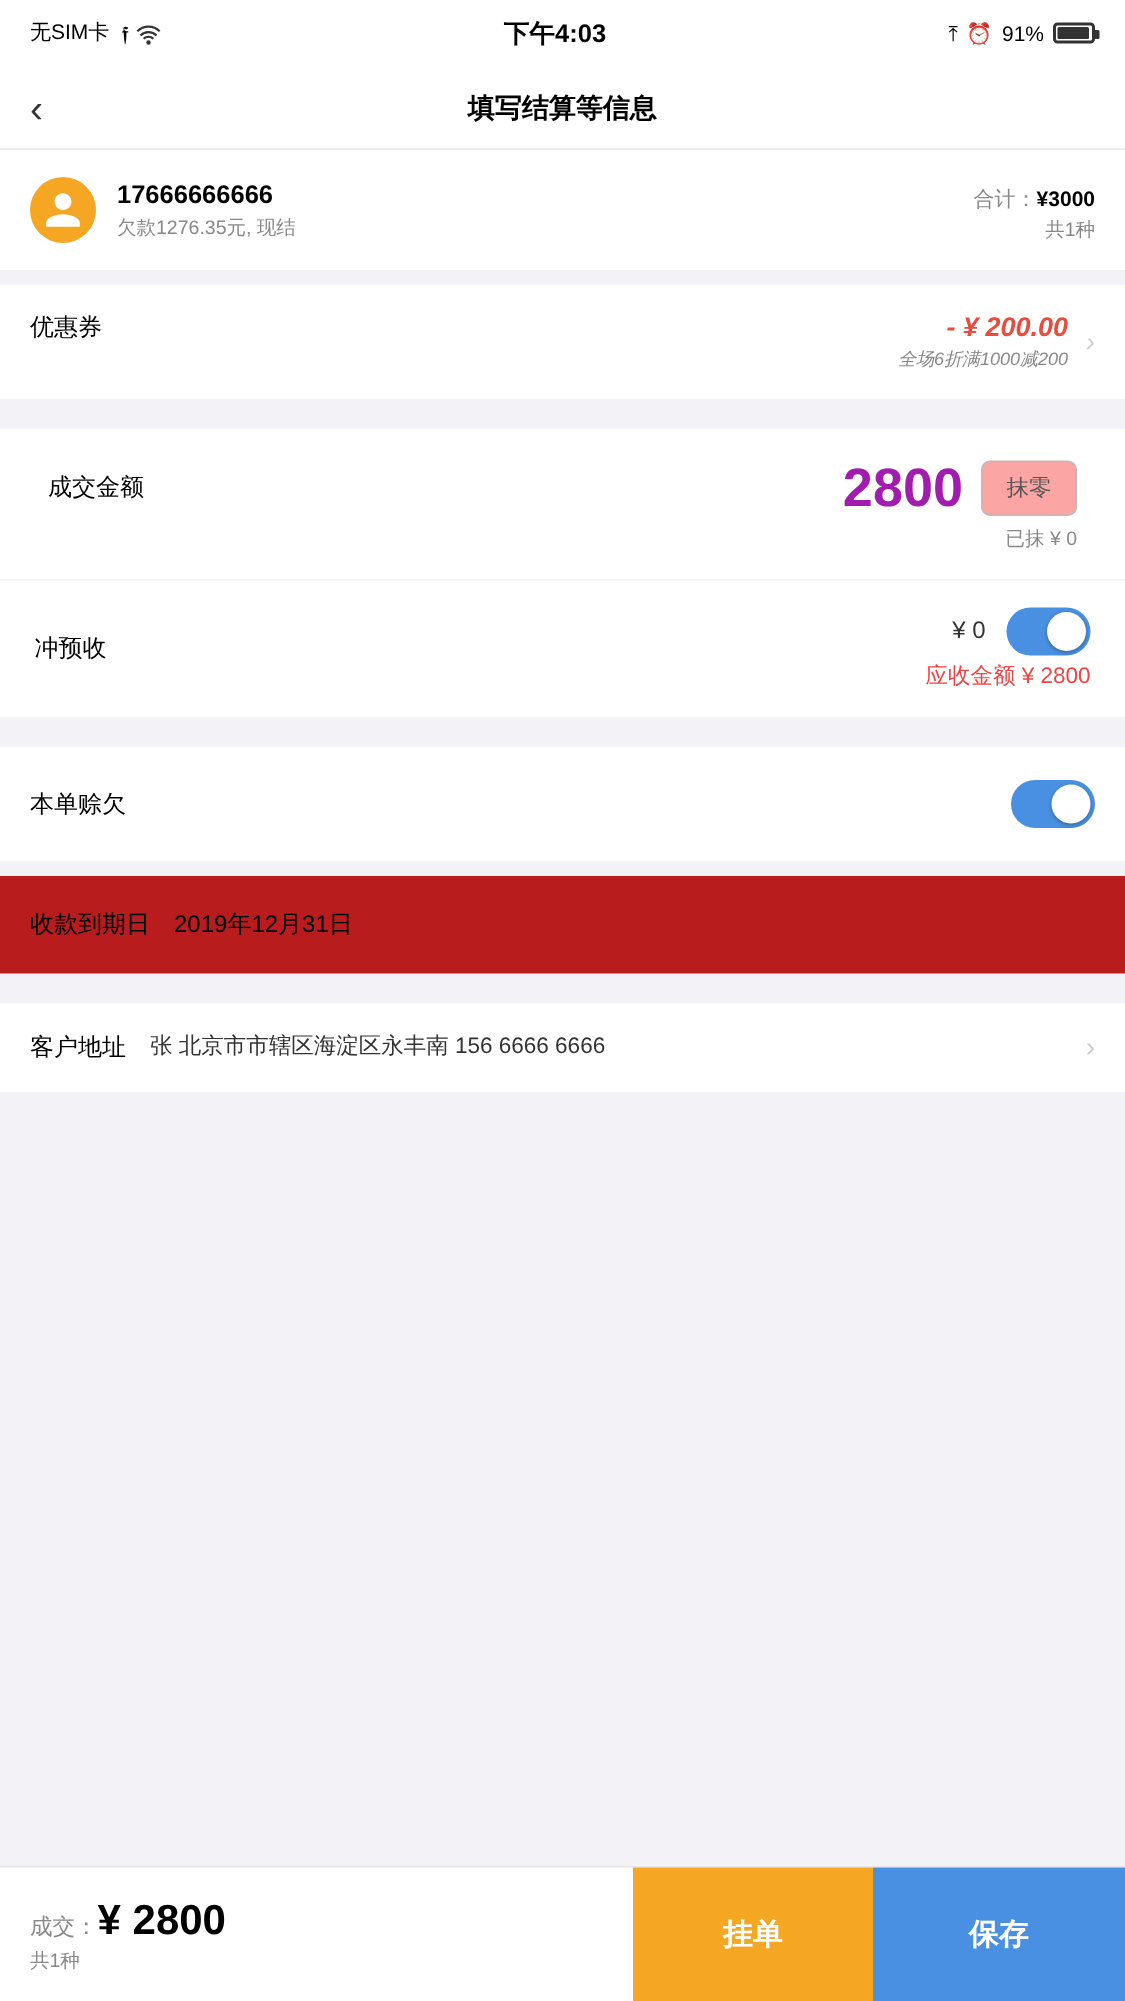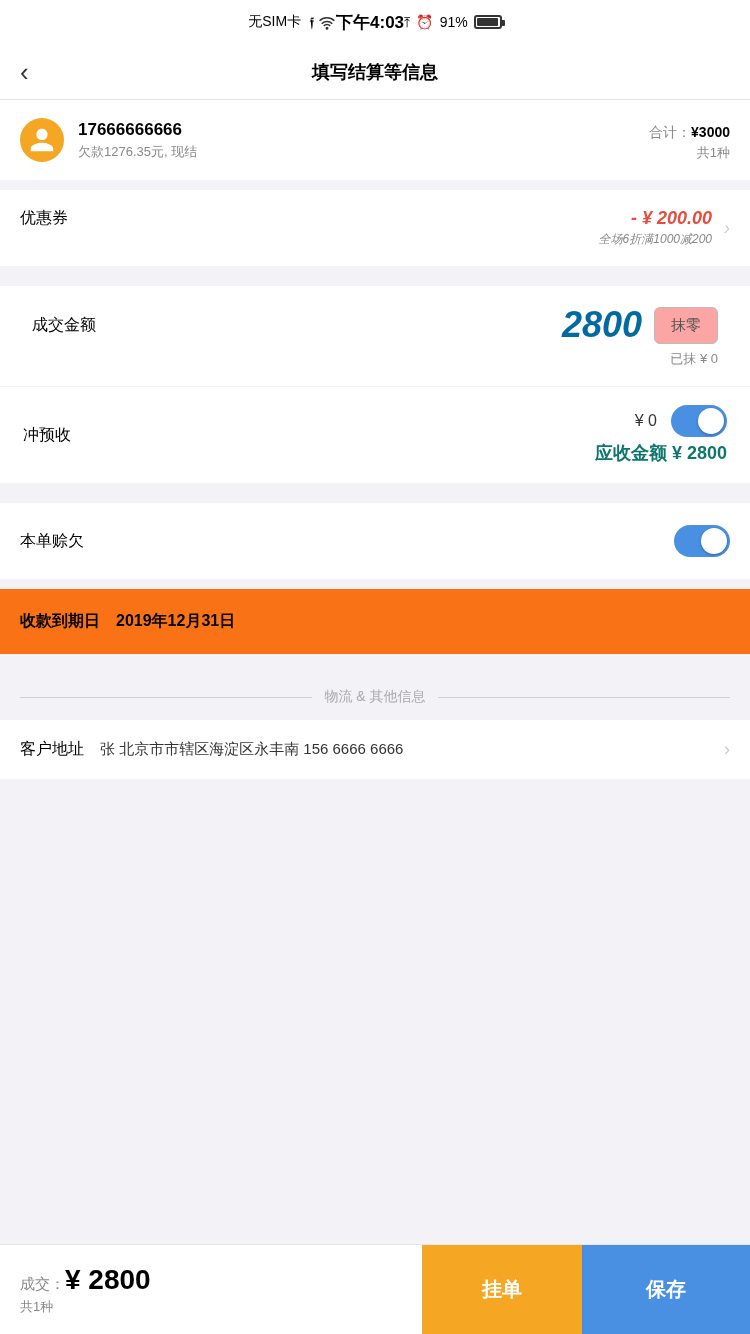--- a/index.html
+++ b/index.html
@@ -19,7 +19,7 @@
       background: #fff;
       display: flex;
       align-items: center;
-      justify-content: center;
+      justify-content: space-between;
       padding: 0 20px;
       font-size: 15px;
       font-weight: 500;

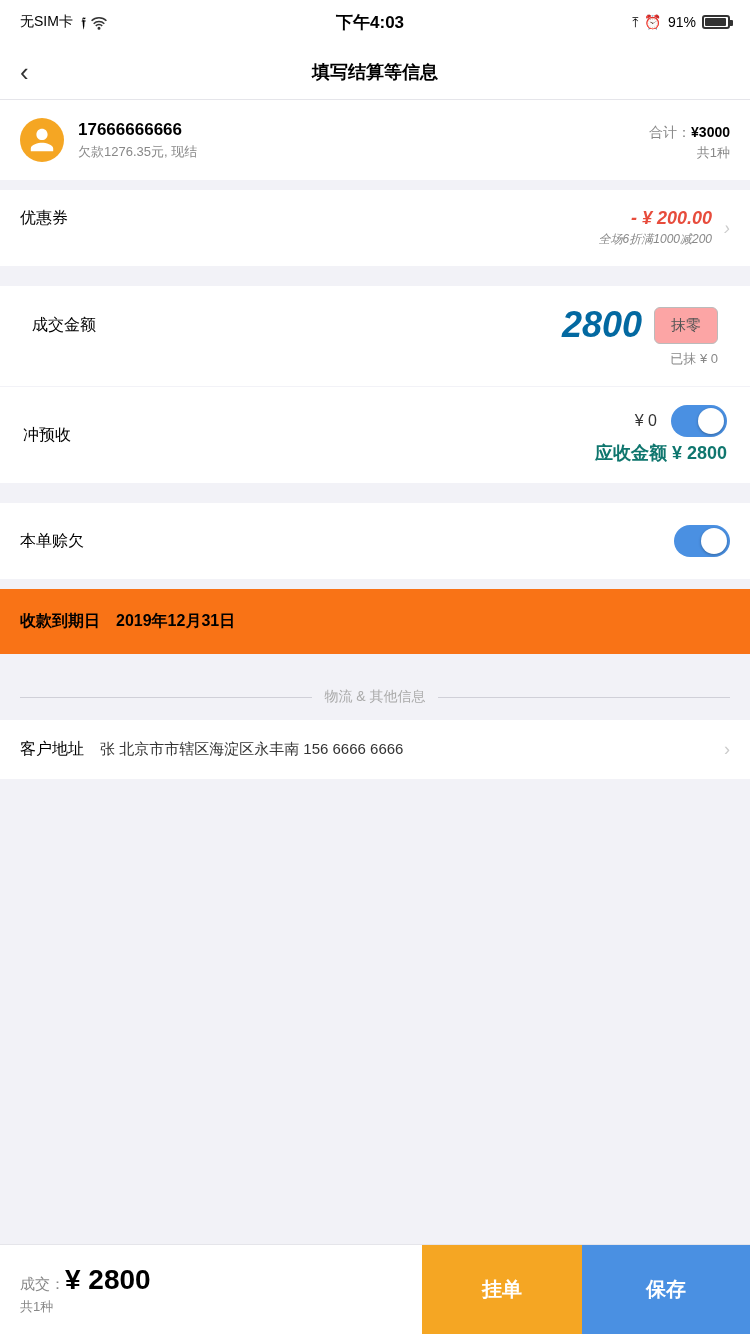--- a/index.html
+++ b/index.html
@@ -195,8 +195,7 @@
     .amount-value {
       font-size: 36px;
       font-weight: 700;
-      color: #0369a1;
-      font-style: italic;
+      color: #a21caf;
     }
     .round-btn {
       border: 1.5px solid #bbb;

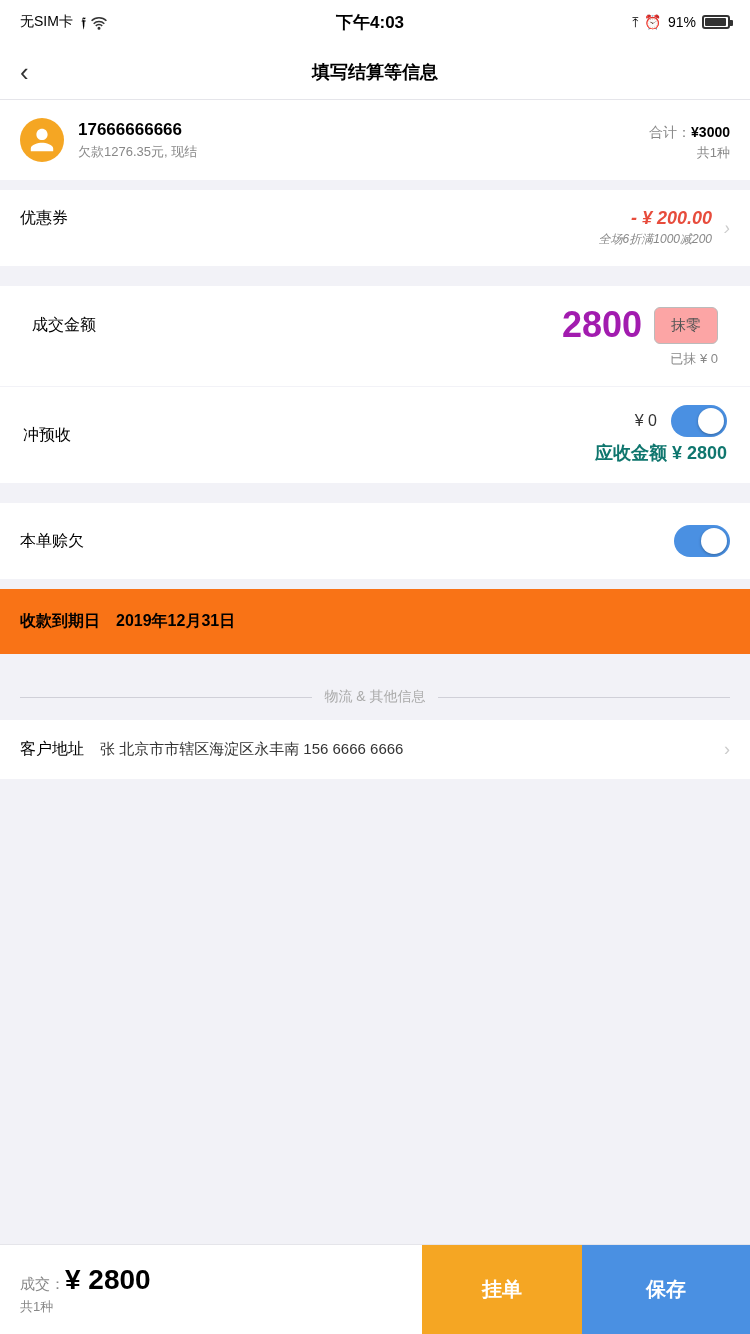--- a/index.html
+++ b/index.html
@@ -242,9 +242,8 @@
       color: #333;
     }
     .prereceive-sub {
-      font-size: 18px;
-      color: #0f766e;
-      font-weight: bold;
+      font-size: 15px;
+      color: #ef4444;
     }
 
     

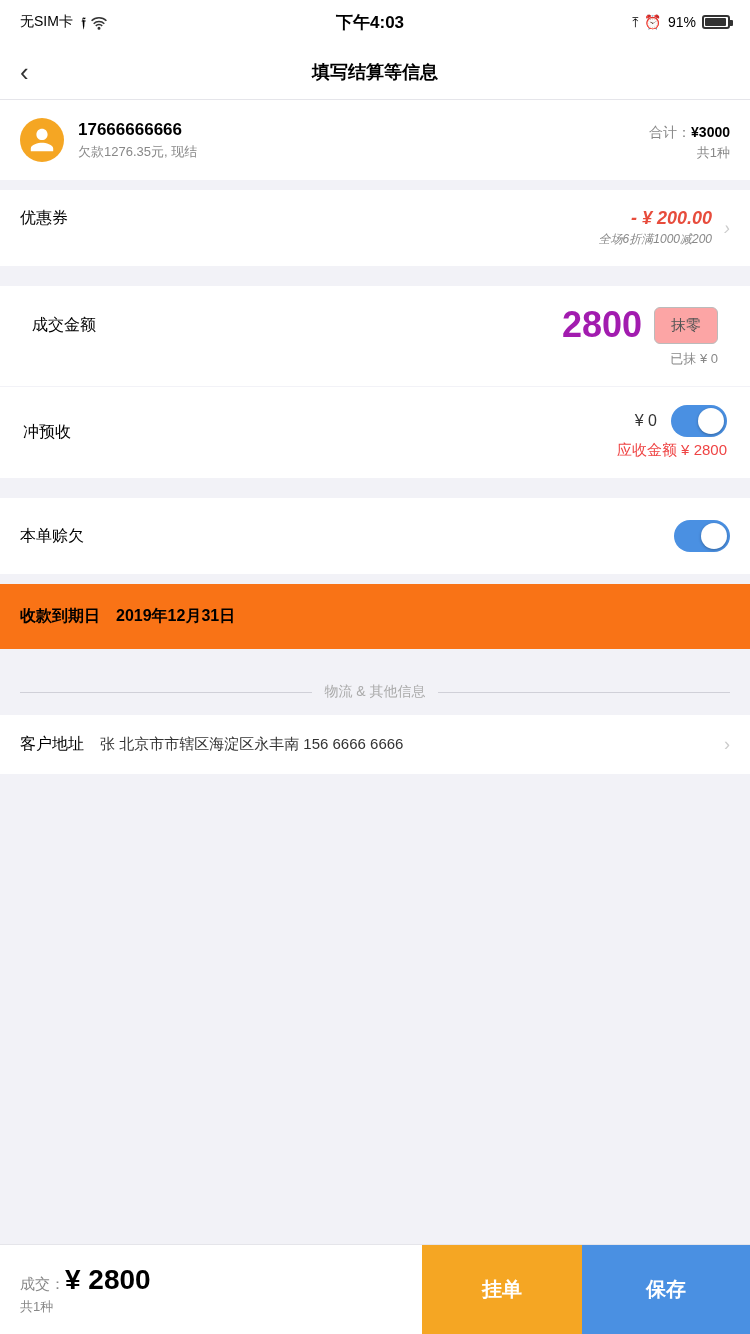--- a/index.html
+++ b/index.html
@@ -282,10 +282,9 @@
 
     
     .duedate-section {
-      background: #f97316;
+      background: #b91c1c;
       padding: 22px 20px;
       margin-bottom: 10px;
-      font-weight: bold;
     }
     .duedate-content {
       display: flex;

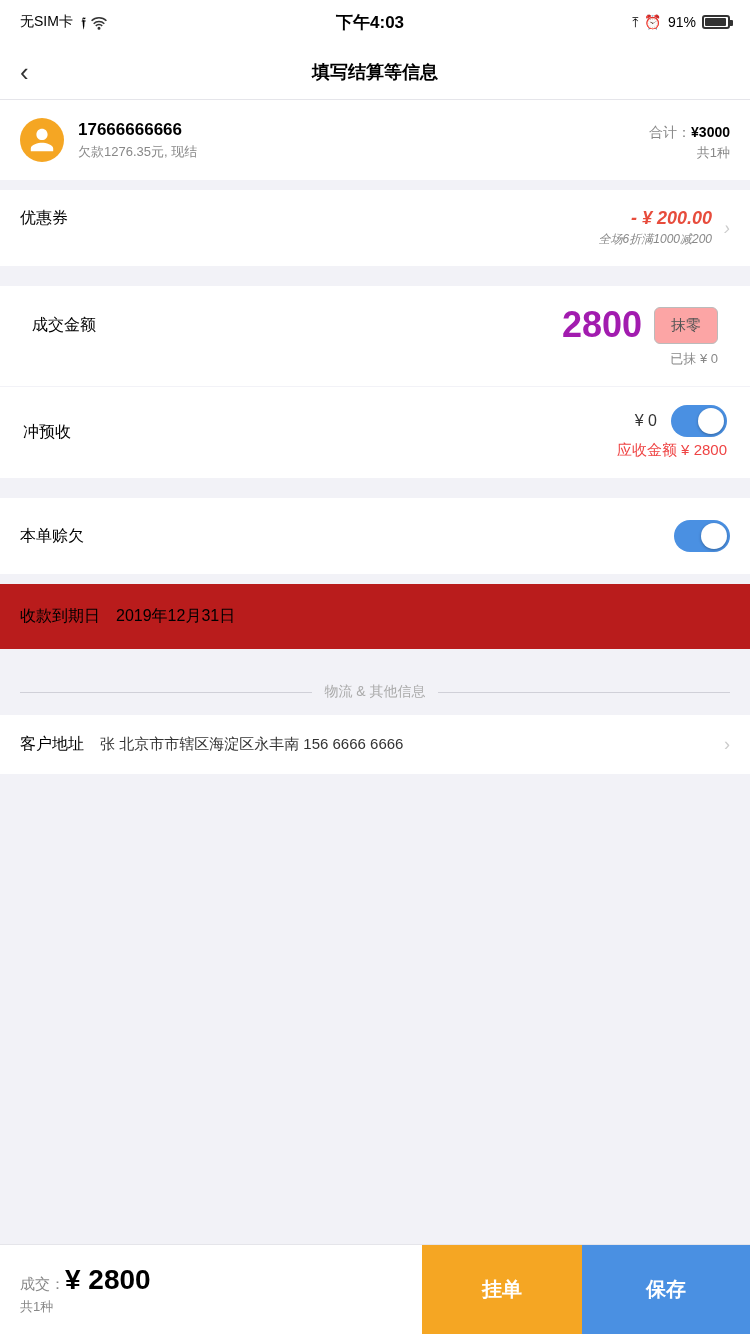--- a/index.html
+++ b/index.html
@@ -499,11 +499,6 @@
 
   <div class="section-divider"></div>
 
-  <div class="logistics-divider">
-    <div class="logistics-line"></div>
-    <span class="logistics-text">物流 &amp; 其他信息</span>
-    <div class="logistics-line"></div>
-  </div>
 
   <div class="address-section">
     <span class="address-label">客户地址</span>

